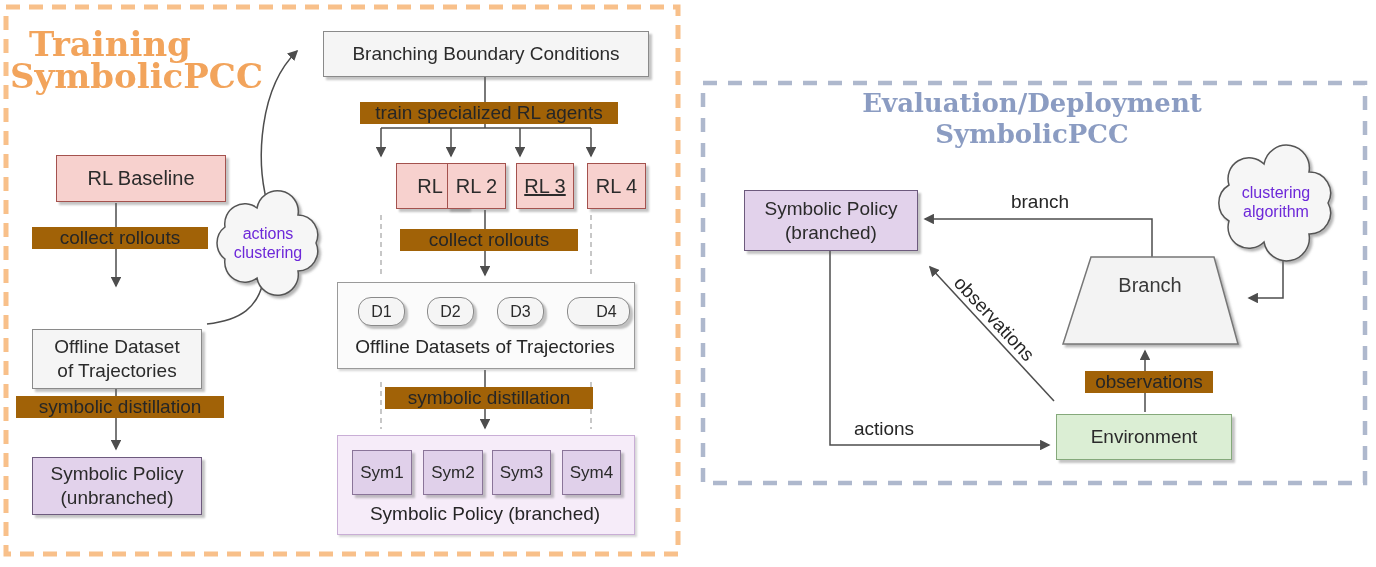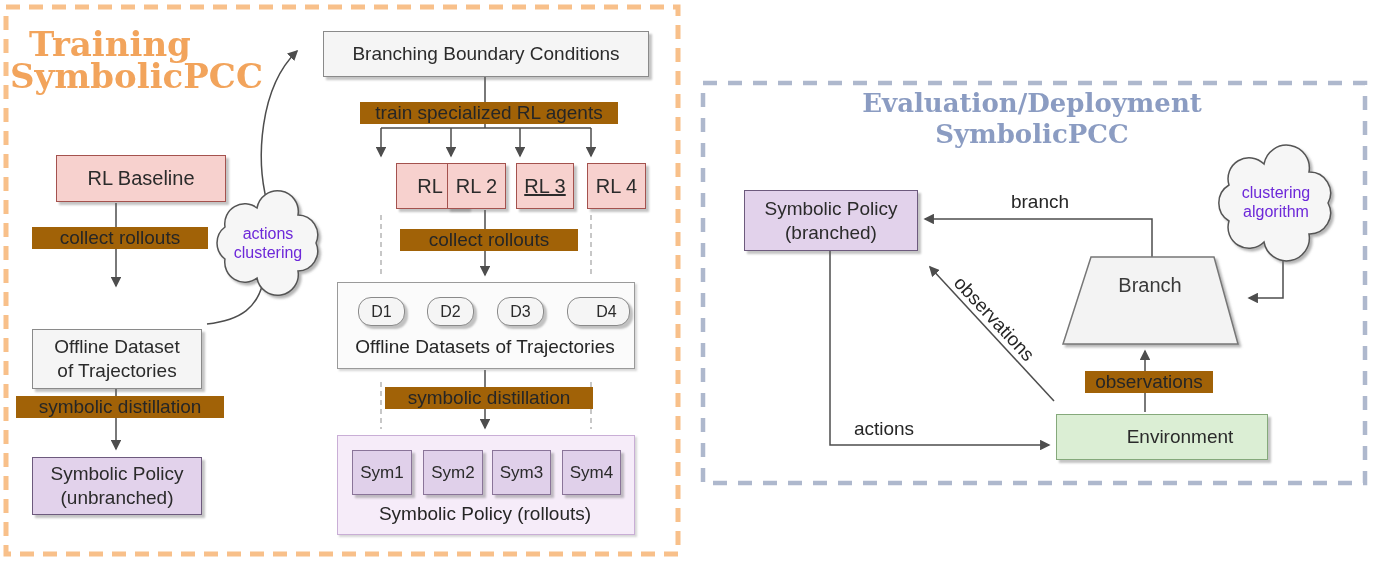--- a/index.html
+++ b/index.html
@@ -189,7 +189,7 @@
 
   <div class="lbl" style="left:844px;top:418px;width:80px;">actions</div>
 
-  <div class="box green fs19" style="left:1056px;top:414px;width:174px;height:44px;padding-left:36px;">
+  <div class="box green fs19" style="left:1056px;top:414px;width:174px;height:44px;">
     <span>Environment</span>
   </div>
 

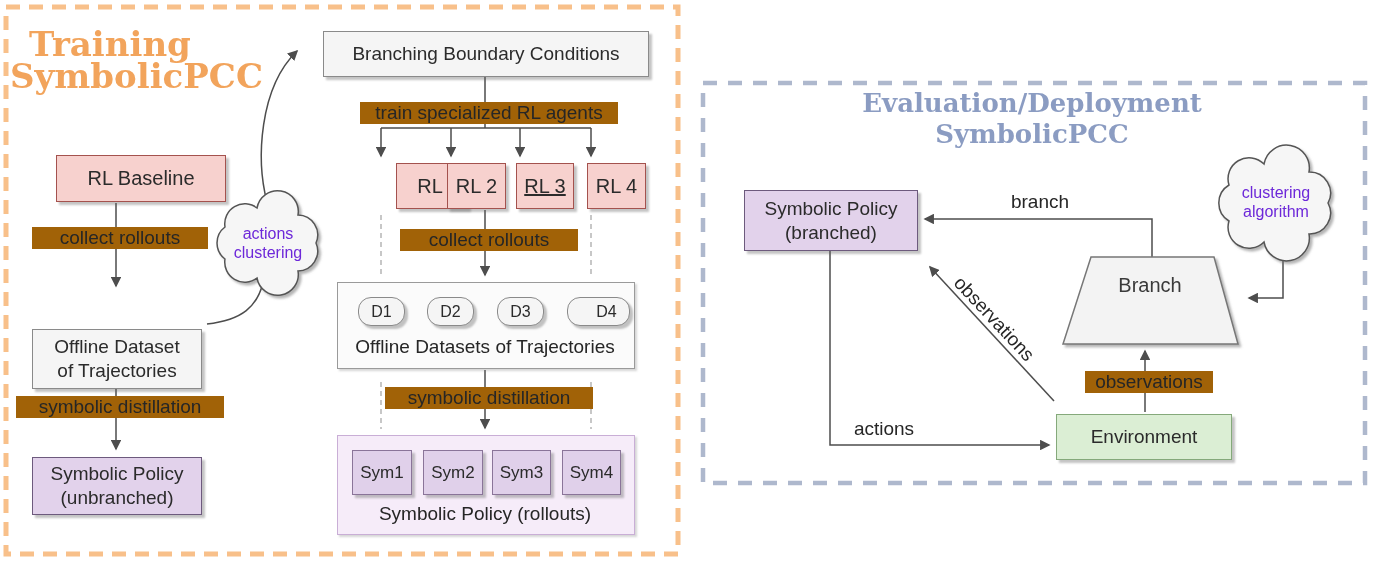--- a/index.html
+++ b/index.html
@@ -160,7 +160,7 @@
   <div class="box lav fs17" style="left:562px;top:450px;width:57px;height:43px;">
     <span>Sym4</span>
     </div>
-  <div class="lbl" style="left:337px;top:503px;width:296px;">Symbolic Policy (rollouts)</div>
+  <div class="lbl" style="left:337px;top:503px;width:296px;">Symbolic Policy (branched)</div>
 
   <div class="title t-eval" style="left:832px;top:88px;width:400px;font-size:26px;line-height:31px;">
     <span style="display:block">Evaluation/Deployment</span>

